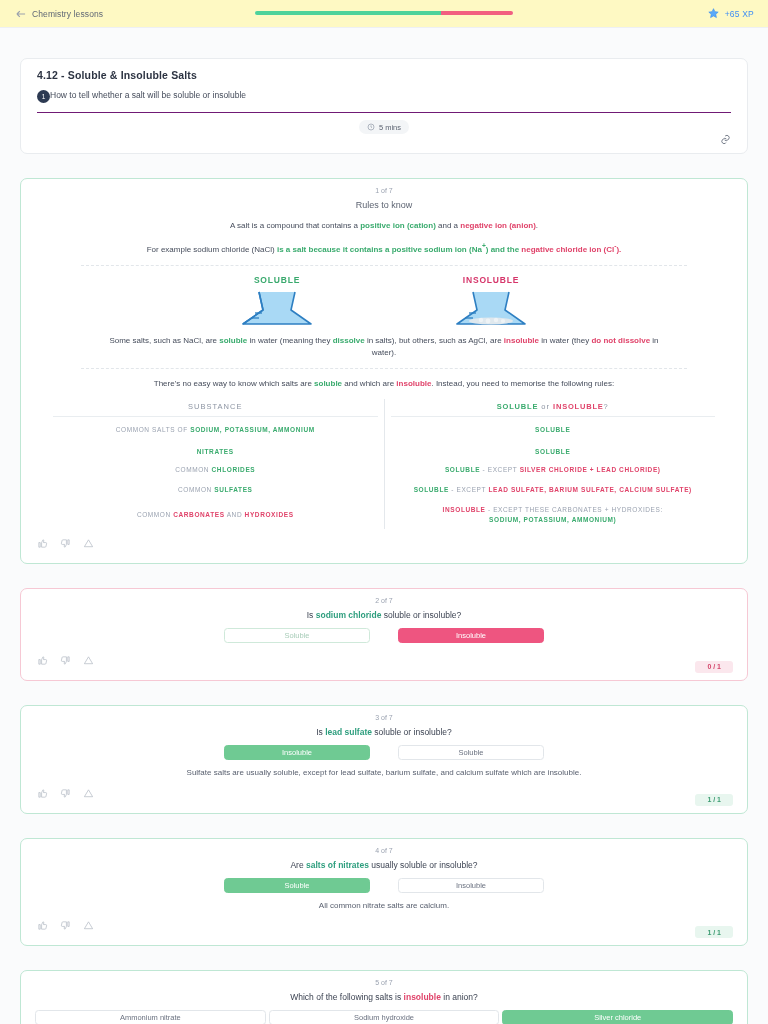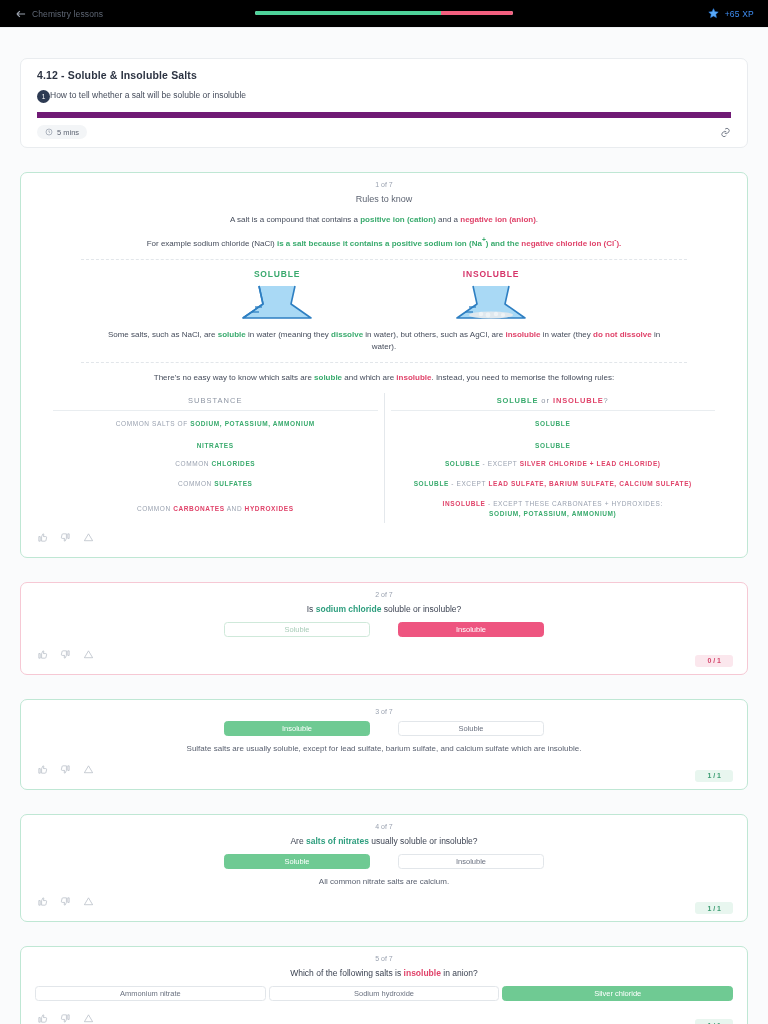--- a/index.html
+++ b/index.html
@@ -13,7 +13,7 @@
 
   
   .topbar {
-    height: 28px; background: #000000;
+    height: 28px; background: #fef9c3;
     display: flex; align-items: center;
     padding: 0 14px; position: relative;
     border-bottom: 1px solid #eef0f3;

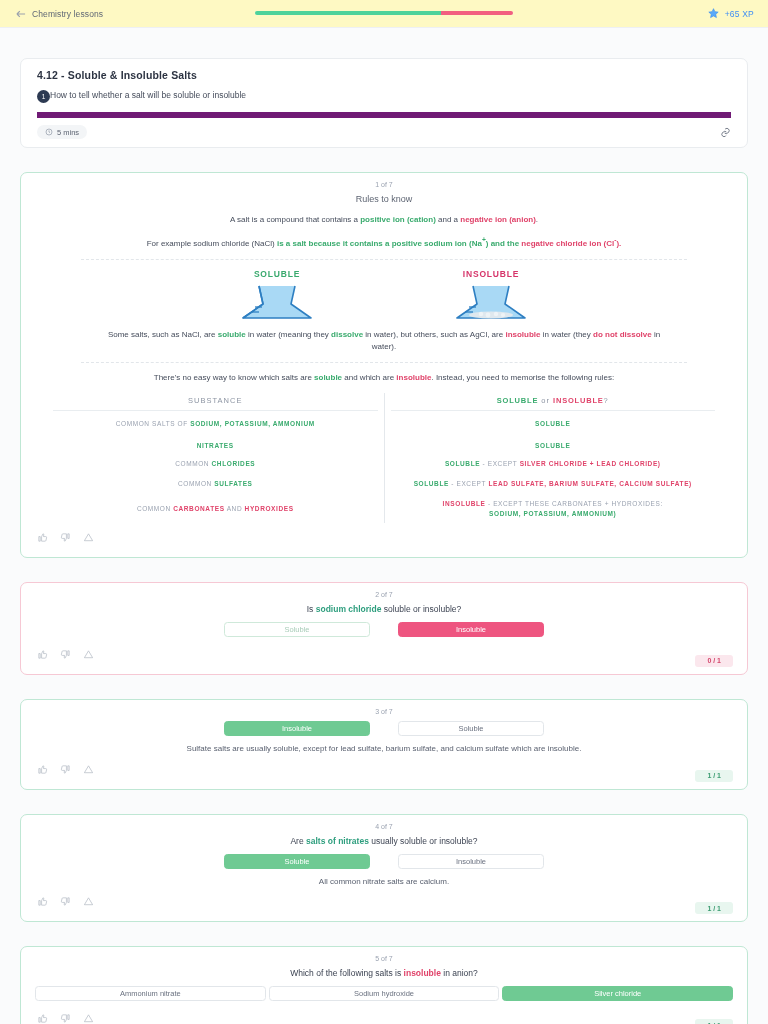--- a/index.html
+++ b/index.html
@@ -50,8 +50,8 @@
   }
   .obj-text { font-size: 8.5px; color: #454c5b; }
   .meta-row {
-    border-top: 6px solid #701a75; padding: 7px 0 8px 0;
-    display: flex; align-items: center;
+    border-top: 1px solid #701a75; padding: 7px 0 8px 0;
+    display: flex; align-items: center; flex-direction: column;
   }
   .pill {
     background: #f3f5f7; border-radius: 9px; padding: 2.5px 8px;

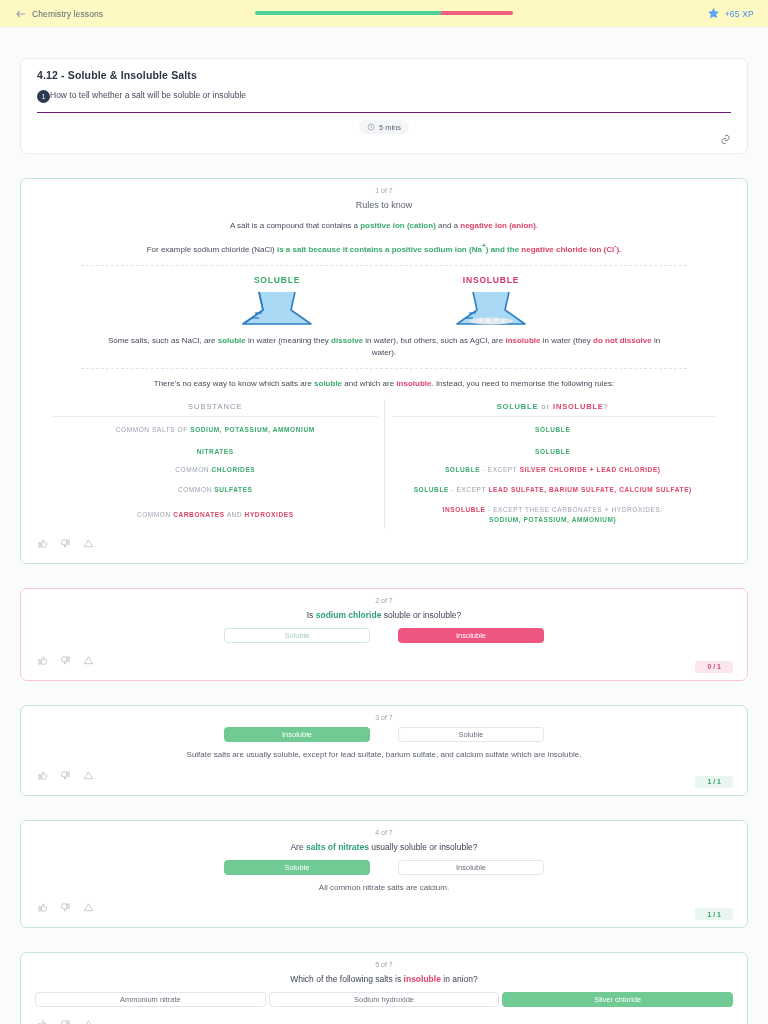--- a/index.html
+++ b/index.html
@@ -216,7 +216,7 @@
     </div>
 
     <div class="para">
-      <span>Some salts, such as NaCl, are </span><span class="g">soluble</span><span> in water (meaning they </span><span class="g">dissolve</span><span> in water), but others, such as AgCl, are </span><span class="r">insoluble</span><span> in water (they </span><span class="r">do not dissolve</span><span> in water).</span>
+      <span>Some salts, such as NaCl, are </span><span class="g">soluble</span><span> in water (meaning they </span><span class="g">dissolve</span><span> in salts), but others, such as AgCl, are </span><span class="r">insoluble</span><span> in water (they </span><span class="r">do not dissolve</span><span> in water).</span>
     </div>
 
     <div class="dashed"></div>

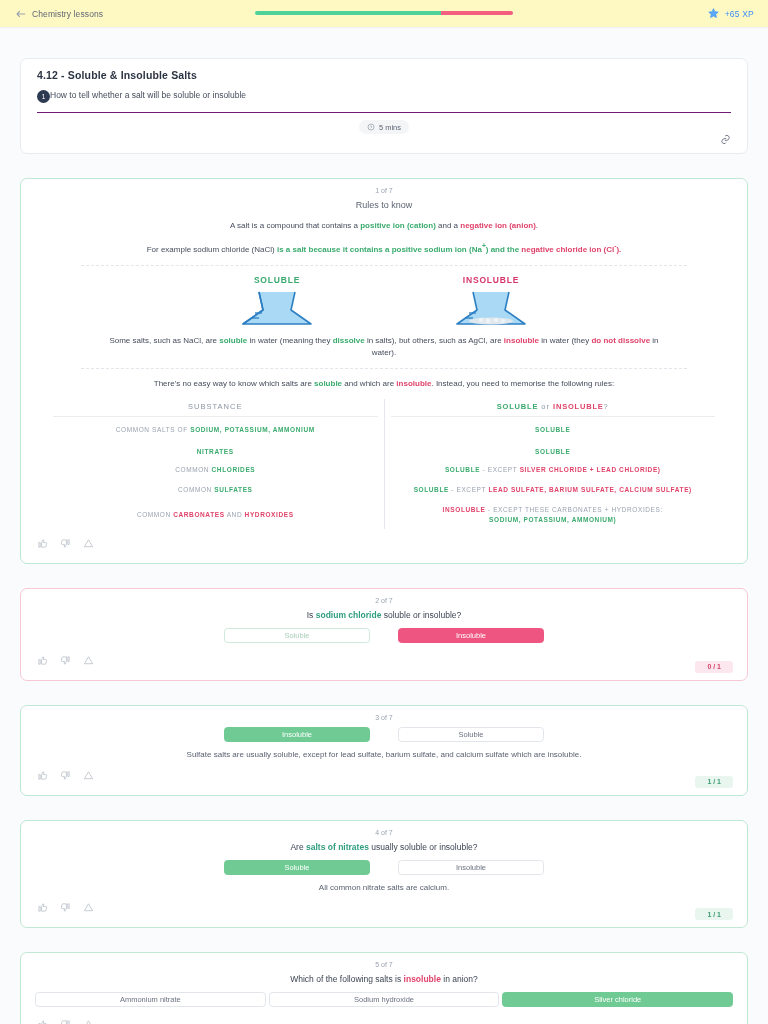--- a/index.html
+++ b/index.html
@@ -305,6 +305,9 @@
 
   <div class="card qcard green">
     <div class="counter">3 of 7</div>
+    <div class="qtext">
+      <span>Is </span><span class="g">lead sulfate</span><span> soluble or insoluble?</span>
+    </div>
     <div class="opts">
       <div class="opt correct">Insoluble</div>
       <div class="opt">Soluble</div>

